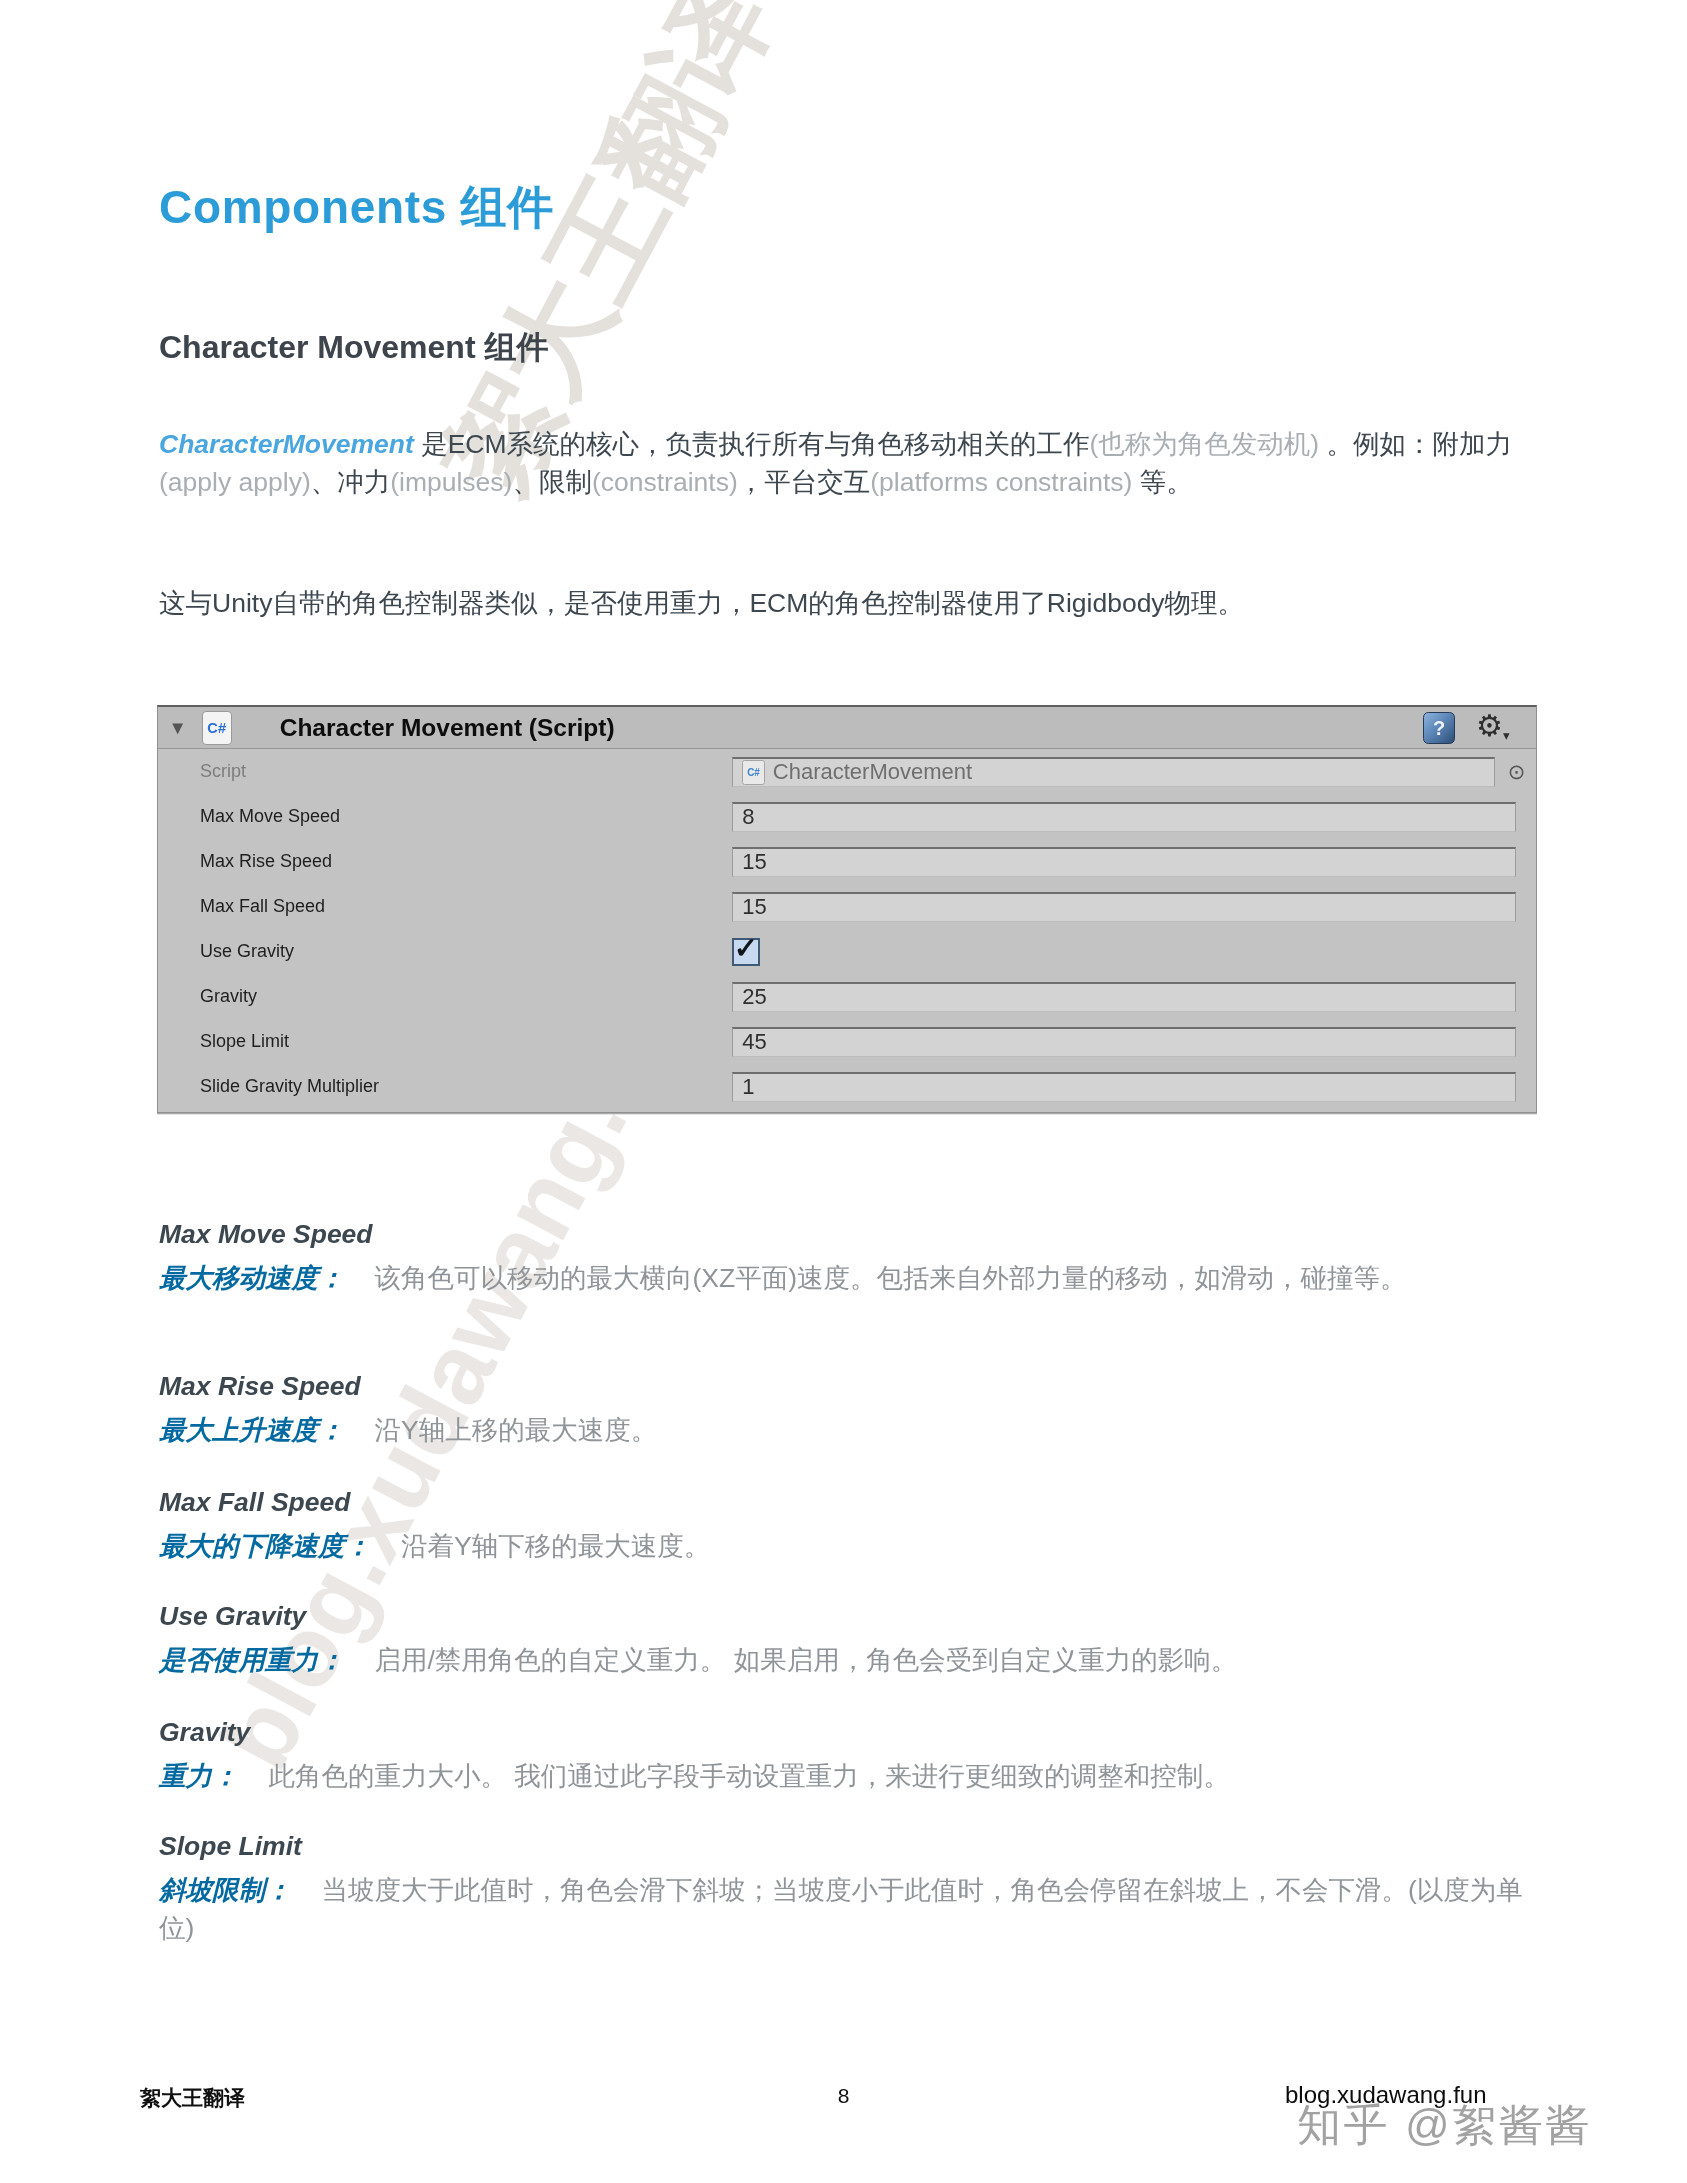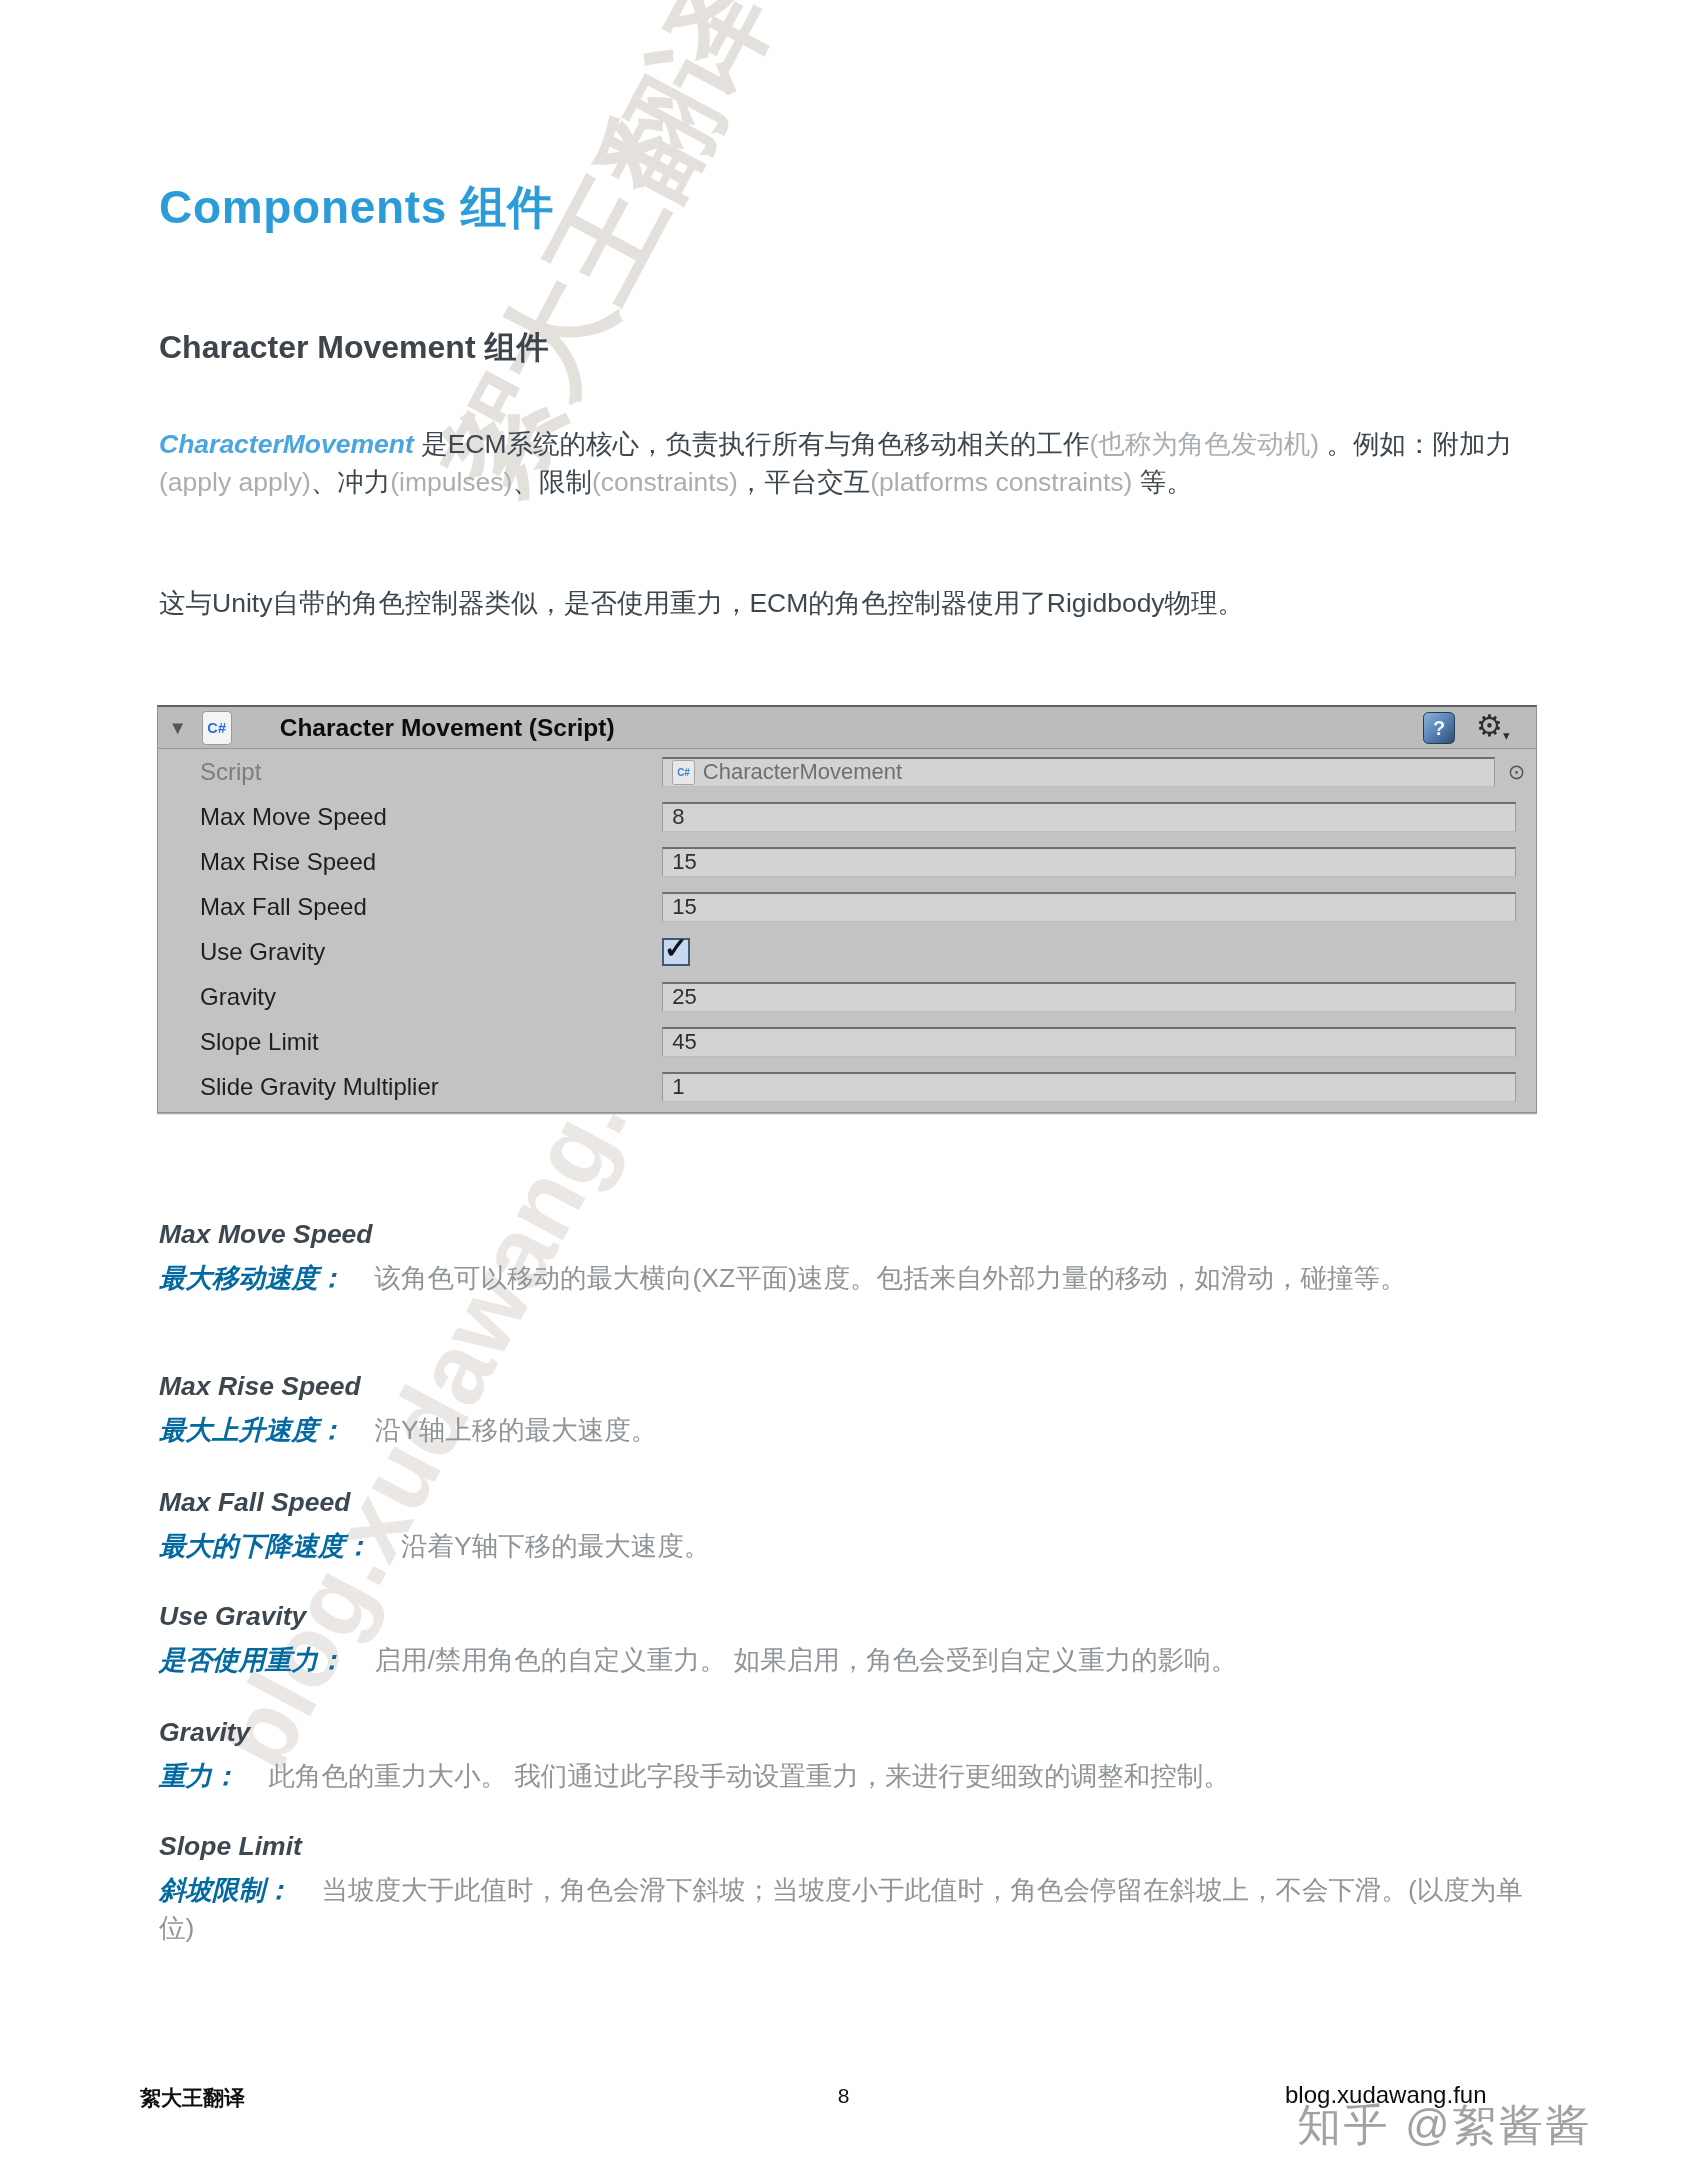--- a/index.html
+++ b/index.html
@@ -41,7 +41,7 @@
   .gear{position:absolute;right:26.5px;top:1.3px;color:#2e2e2e;font-size:30px;}
   .gear .caret{font-size:13.2px;color:#2e2e2e;vertical-align:bottom;}
   .insp-row{height:45px;display:flex;align-items:center;position:relative;}
-  .row-label{width:504px;box-sizing:border-box;padding-left:42px;font-size:24px;color:#1f1f1f;}
+  .row-label{width:574px;box-sizing:border-box;padding-left:42px;font-size:18px;color:#1f1f1f;}
   .row-label.dim{color:#7d7d7d;}
   .field{flex:1;height:30px;box-sizing:border-box;background:#d3d3d3;
          border-top:2px solid #6e6e6e;border-left:1.3px solid #9c9c9c;border-right:1.3px solid #9c9c9c;border-bottom:1.3px solid #bdbdbd;

